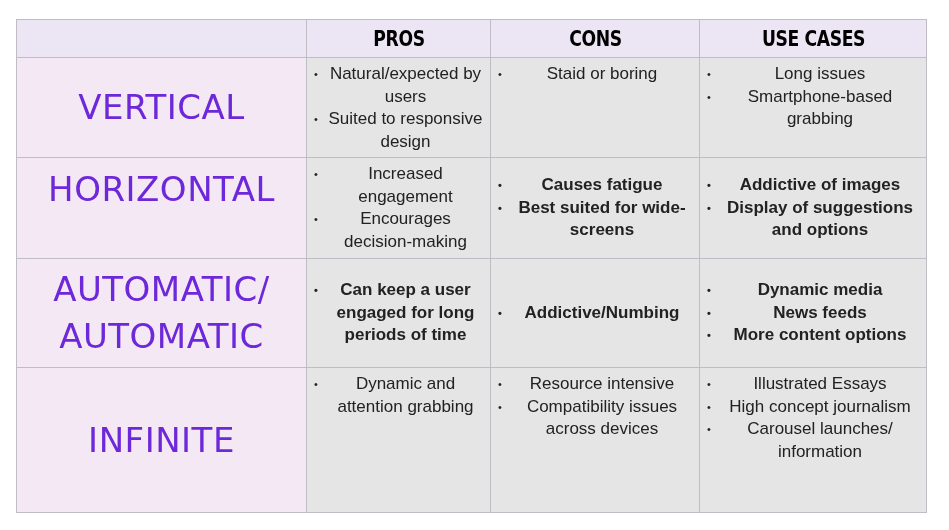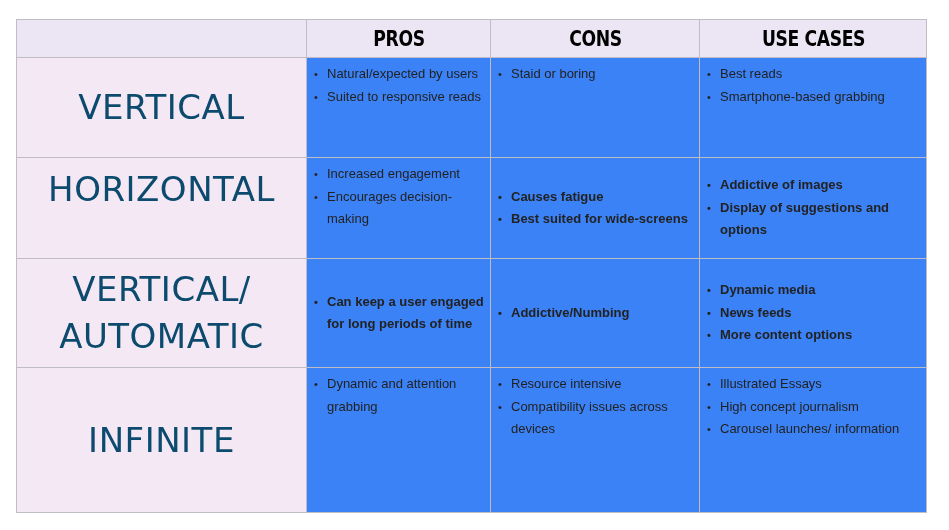--- a/index.html
+++ b/index.html
@@ -11,7 +11,7 @@
   .hdr th { font-family:"DejaVu Sans", sans-serif; font-weight:bold; font-size:21px; color:#000; text-align:center; vertical-align:middle; letter-spacing:-0.5px; transform:scaleX(0.82); }
   .hdr th.corner { transform:none; }
   .label { background:#f5e8f5; text-align:center; vertical-align:middle !important; font-family:"DejaVu Sans", sans-serif; font-size:34px; line-height:47px; color:#0c4a6e; letter-spacing:0.5px; }
-  .cell { background:#3b82f6; font-size:13px; line-height:22.5px; color:#222; }
+  .cell { background:#e5e5e5; font-size:17px; line-height:22.5px; color:#222;text-align:center; }
   .cell.mid { vertical-align:middle !important;font-weight:bold; }
   ul { list-style:none; margin:0; padding:5px 6px 0 20px; }
   li { position:relative; }

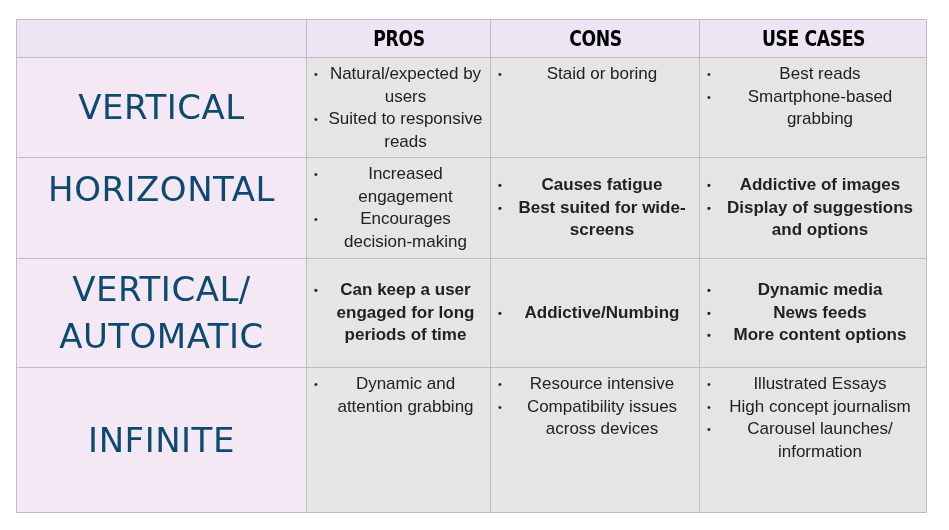--- a/index.html
+++ b/index.html
@@ -53,7 +53,7 @@
           </td>
       <td class="cell">
             <ul>
-        <li>Best reads</li>
+        <li>Long issues</li>
         <li>Smartphone-based grabbing</li>
       </ul>
           </td>

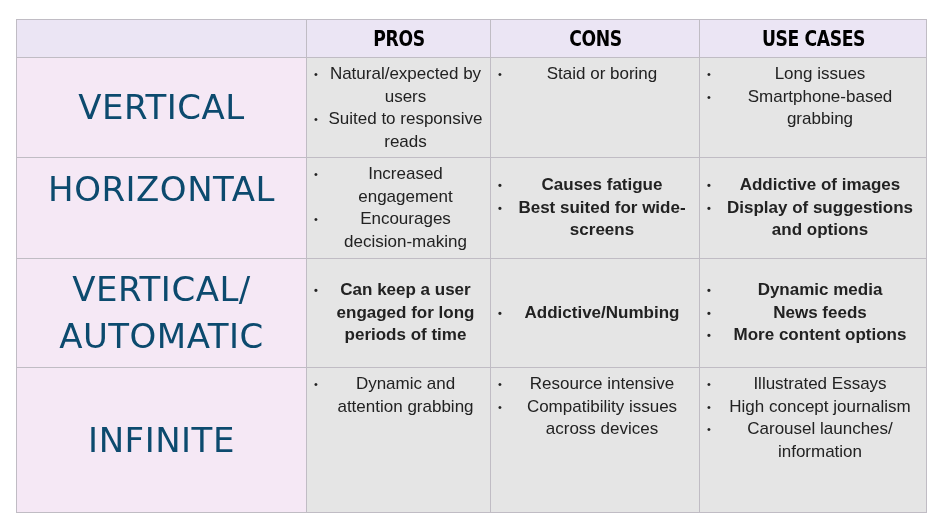--- a/index.html
+++ b/index.html
@@ -10,7 +10,7 @@
   .hdr { background:#ebe5f4; height:38px; }
   .hdr th { font-family:"DejaVu Sans", sans-serif; font-weight:bold; font-size:21px; color:#000; text-align:center; vertical-align:middle; letter-spacing:-0.5px; transform:scaleX(0.82); }
   .hdr th.corner { transform:none; }
-  .label { background:#f5e8f5; text-align:center; vertical-align:middle !important; font-family:"DejaVu Sans", sans-serif; font-size:34px; line-height:47px; color:#0c4a6e; letter-spacing:0.5px; }
+  .label { background:#f5e8f5; text-align:center; vertical-align:middle !important; font-family:"DejaVu Sans", sans-serif; font-size:34px; line-height:47px; color:#6d28d9; letter-spacing:0.5px; }
   .cell { background:#e5e5e5; font-size:17px; line-height:22.5px; color:#222;text-align:center; }
   .cell.mid { vertical-align:middle !important;font-weight:bold; }
   ul { list-style:none; margin:0; padding:5px 6px 0 20px; }

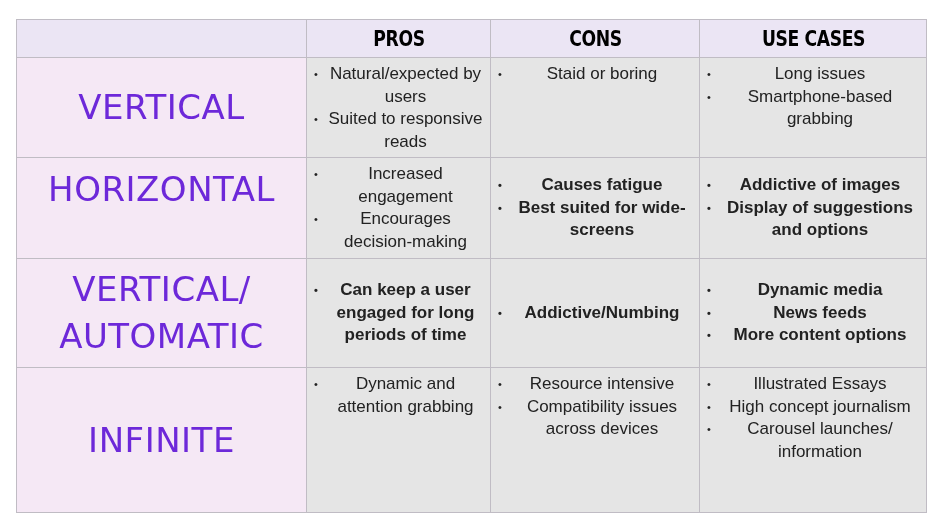--- a/index.html
+++ b/index.html
@@ -43,7 +43,7 @@
       <td class="cell">
             <ul>
         <li>Natural/expected by users</li>
-        <li>Suited to responsive reads</li>
+        <li>Suited to responsive design</li>
       </ul>
           </td>
       <td class="cell">

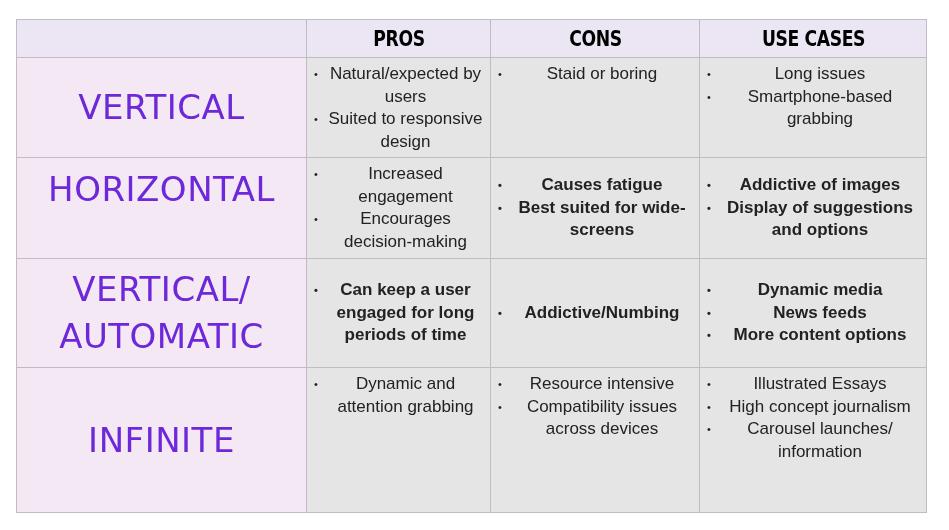--- a/index.html
+++ b/index.html
@@ -85,7 +85,7 @@
 
     <tr style="height:109px">
       <td class="label">
-        <div>VERTICAL/</div>
+        <div>AUTOMATIC/</div>
         <div>AUTOMATIC</div>
       </td>
       <td class="cell mid">

